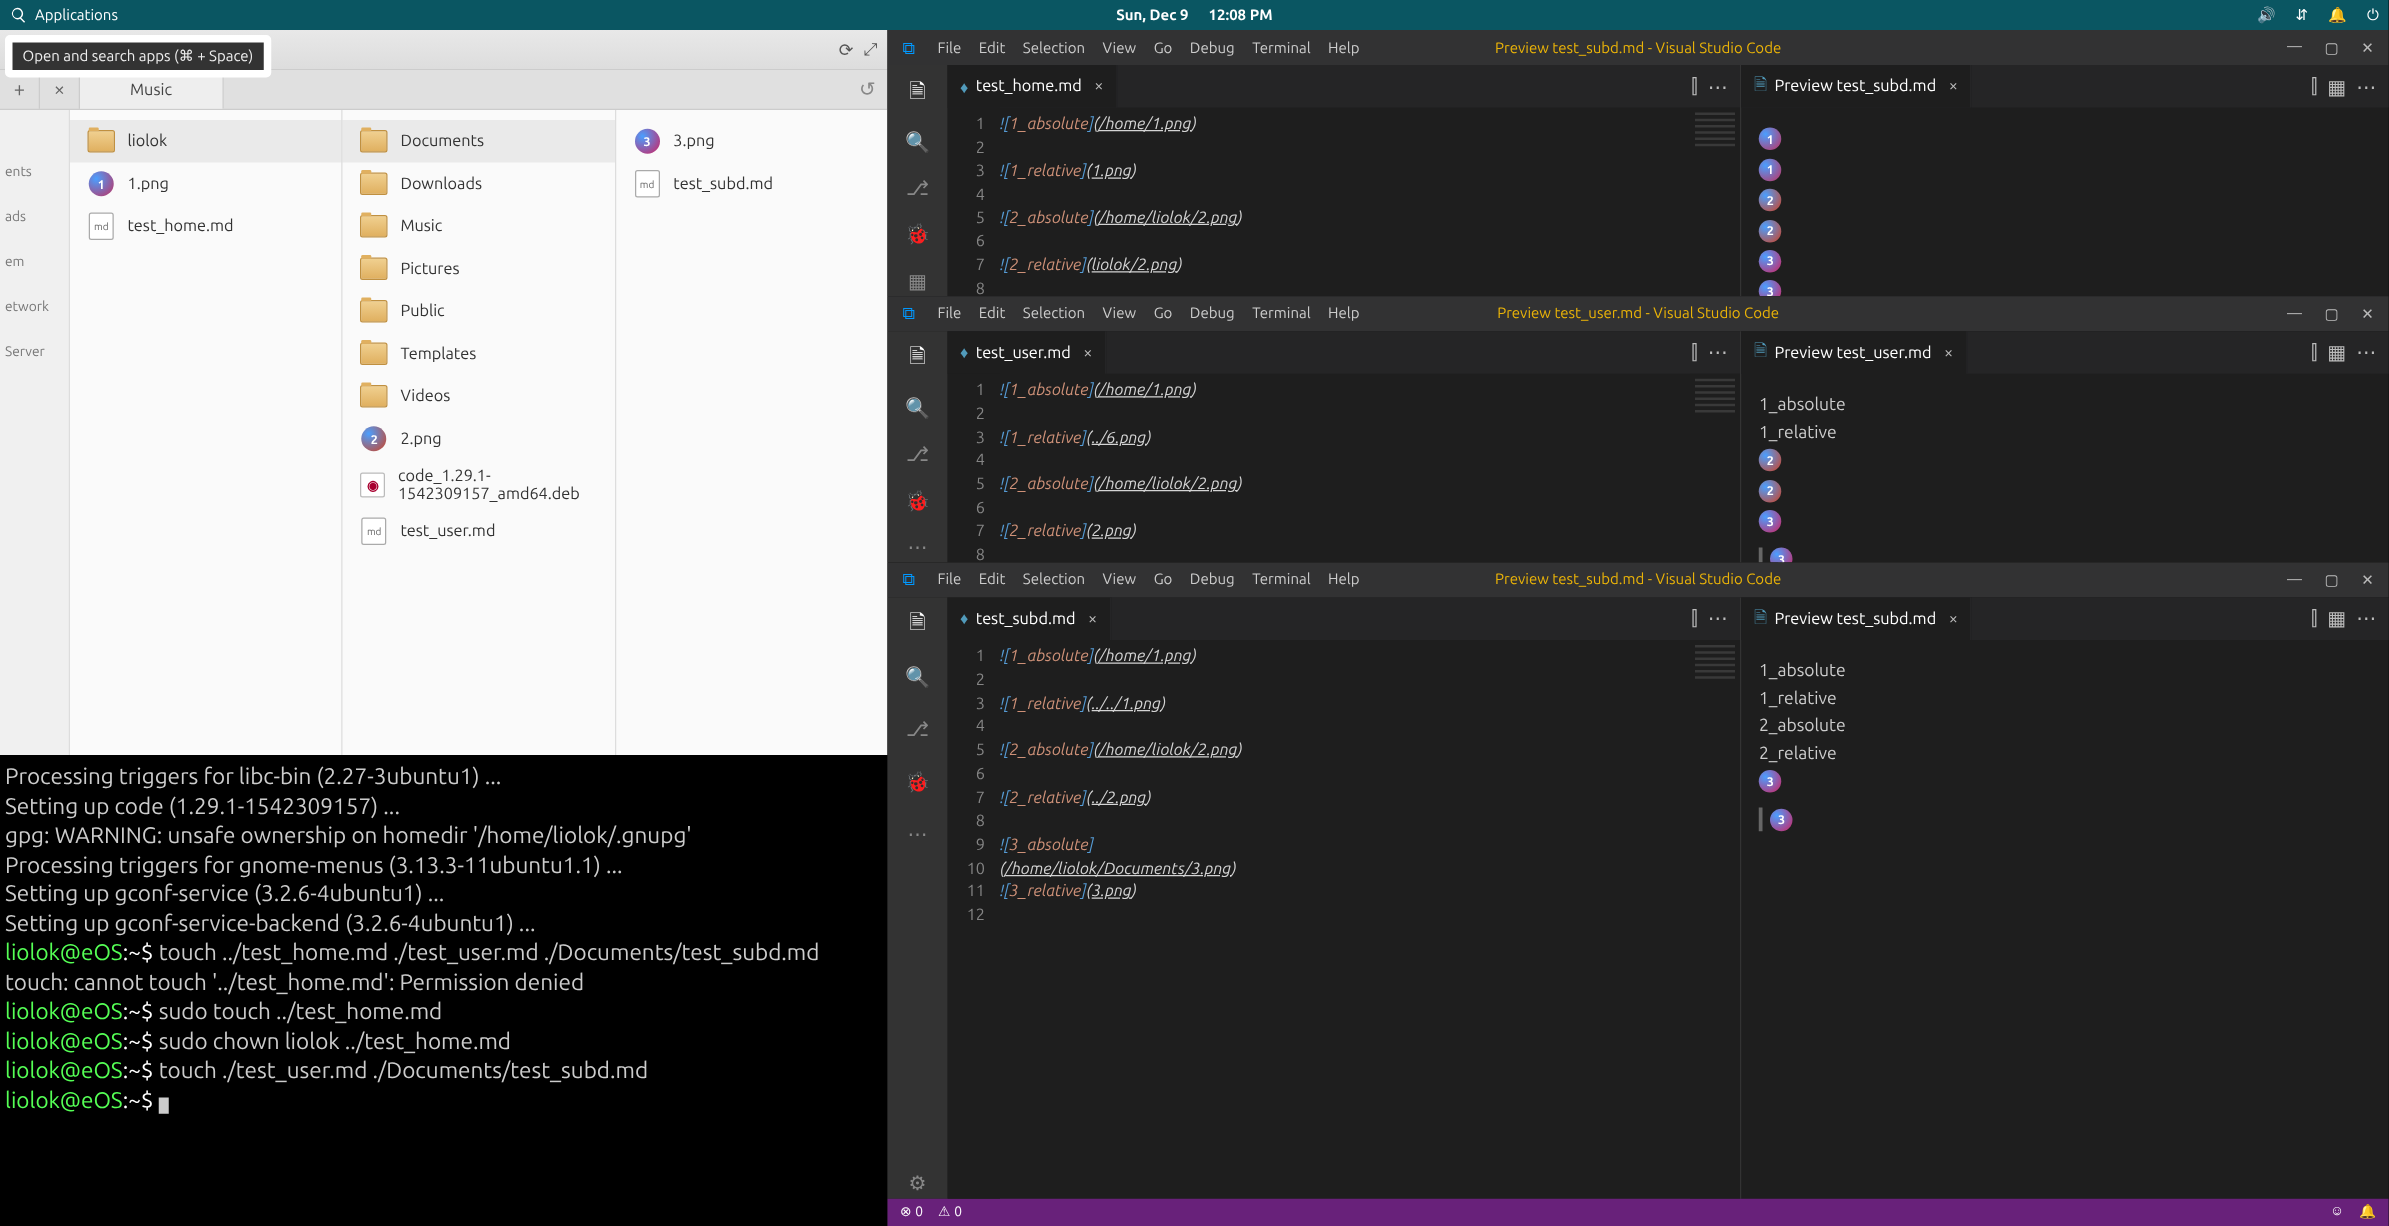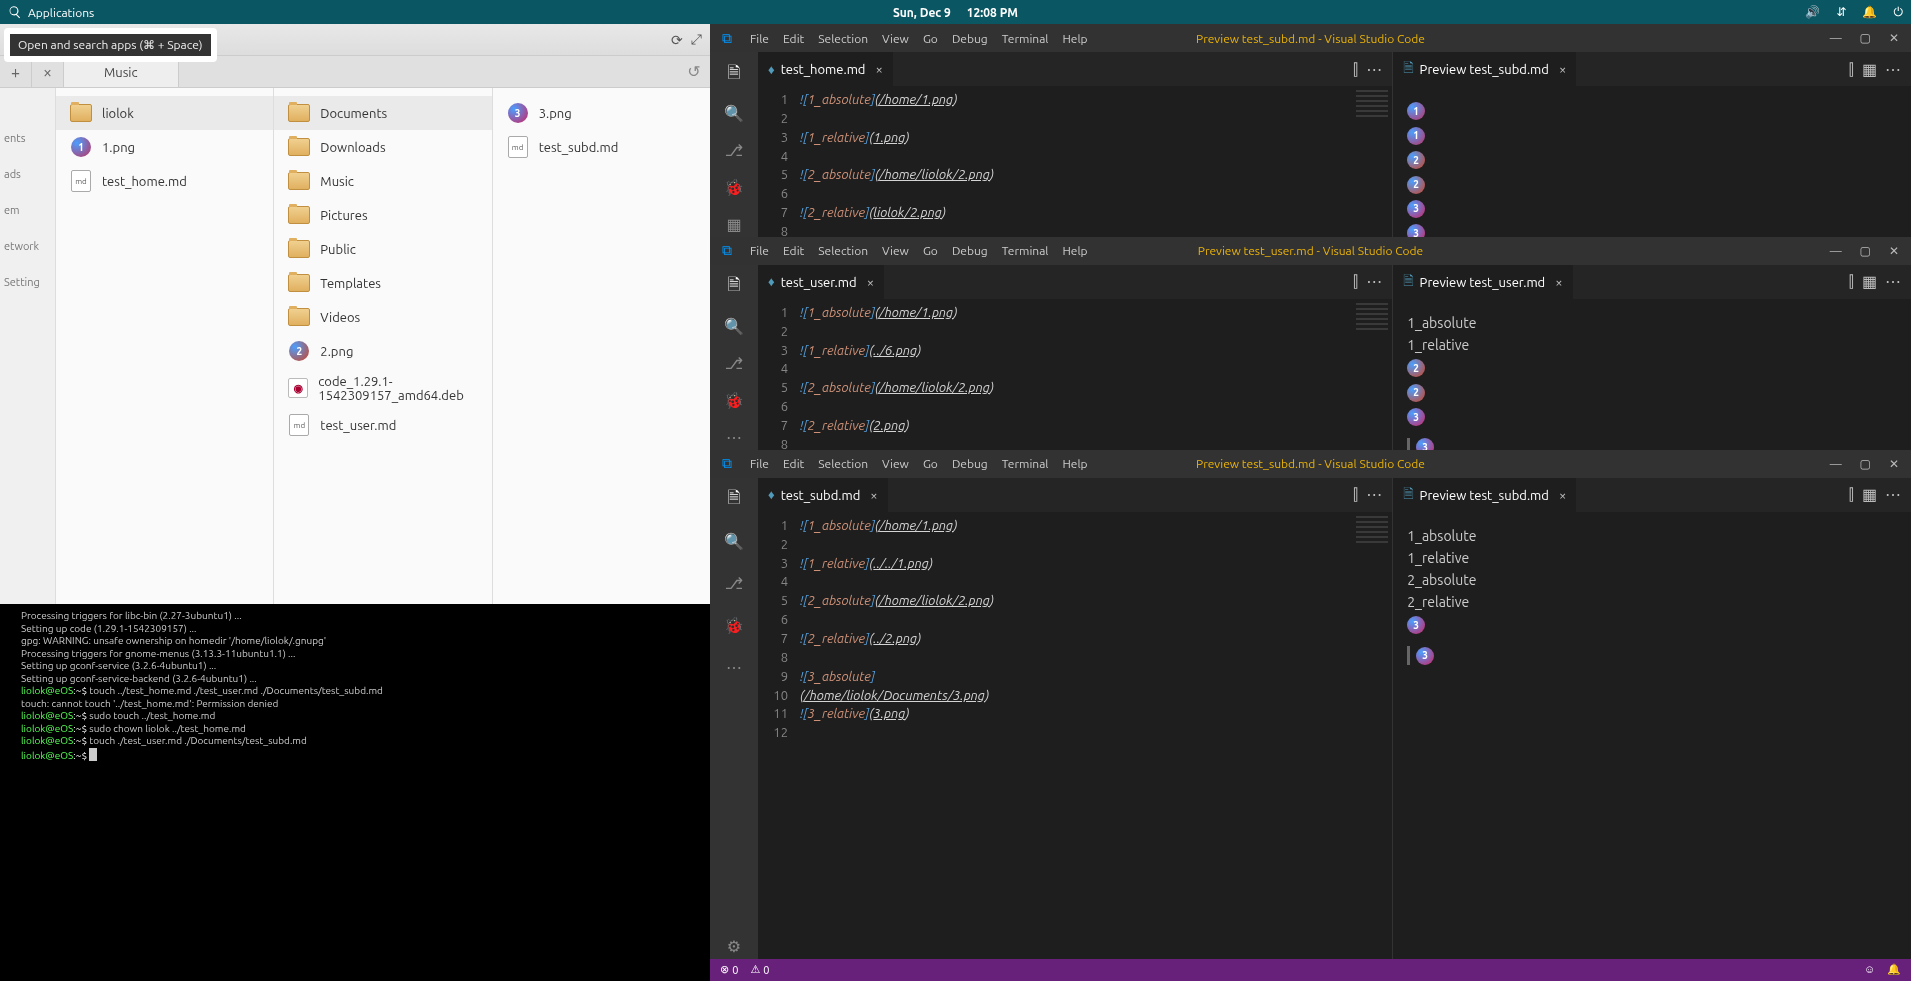--- a/index.html
+++ b/index.html
@@ -135,7 +135,7 @@
       <div>ads</div>
       <div>em</div>
       <div>etwork</div>
-      <div>Setting</div>
+      <div>Server</div>
     </div>
 
     <div class="fm-col">

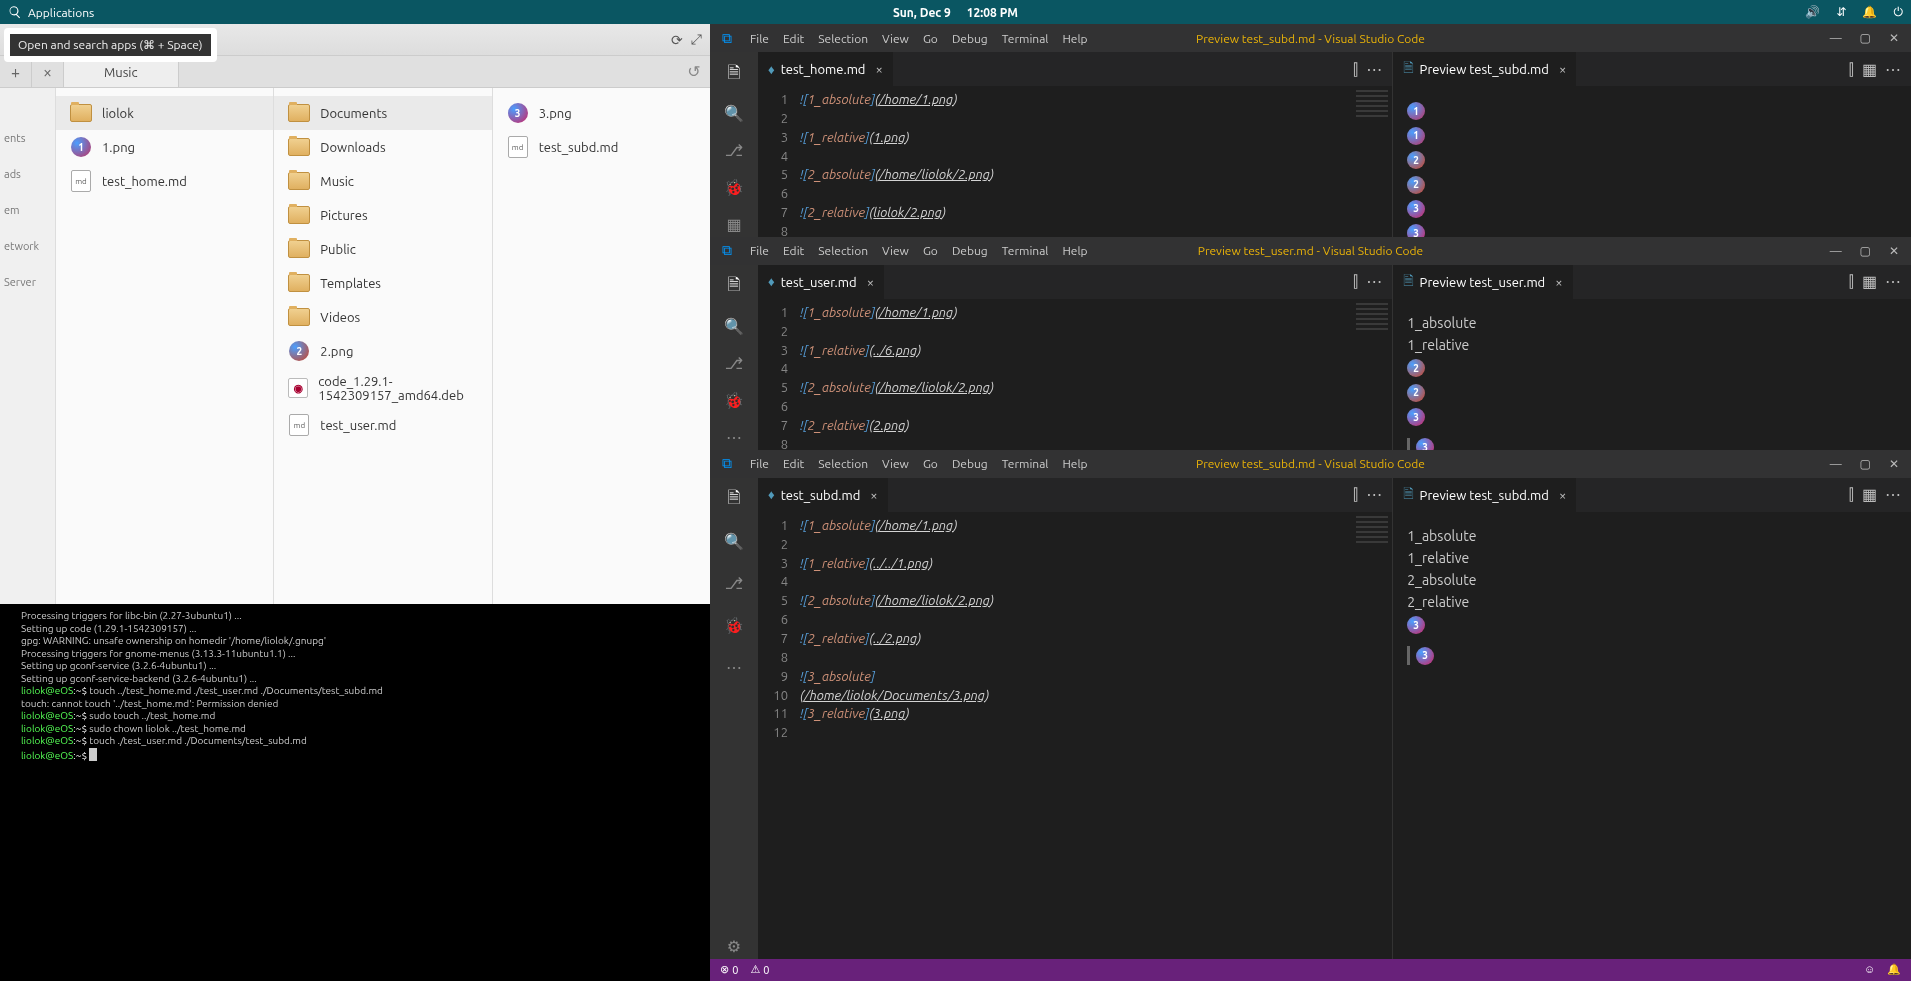--- a/index.html
+++ b/index.html
@@ -42,7 +42,7 @@
 .deb-ic { width:20px; height:20px; background:#fff; border:1px solid #bbb; border-radius:2px; display:flex; align-items:center; justify-content:center; color:#a80030; font-weight:bold; font-size:11px; }
 
 
-.term { position: absolute; top: 604px; left:0; width:710px; bottom:0; background:#000; color:#ccc; font-family: "DejaVu Sans Mono", monospace; font-size: 10px; padding: 6px 21px; line-height: 1.25; white-space: pre; overflow: hidden; }
+.term { position: absolute; top: 604px; left:0; width:710px; bottom:0; background:#000; color:#ccc; font-family: "DejaVu Sans Mono", monospace; font-size: 18px; padding: 6px 4px; line-height: 1.25; white-space: pre; overflow: hidden; }
 .term .prompt-user { color: #5f5; }
 .term .prompt-sep { color: #fff; }
 .term .cursor { display:inline-block; width:8px; height:13px; background:#ccc; vertical-align:text-bottom; }

